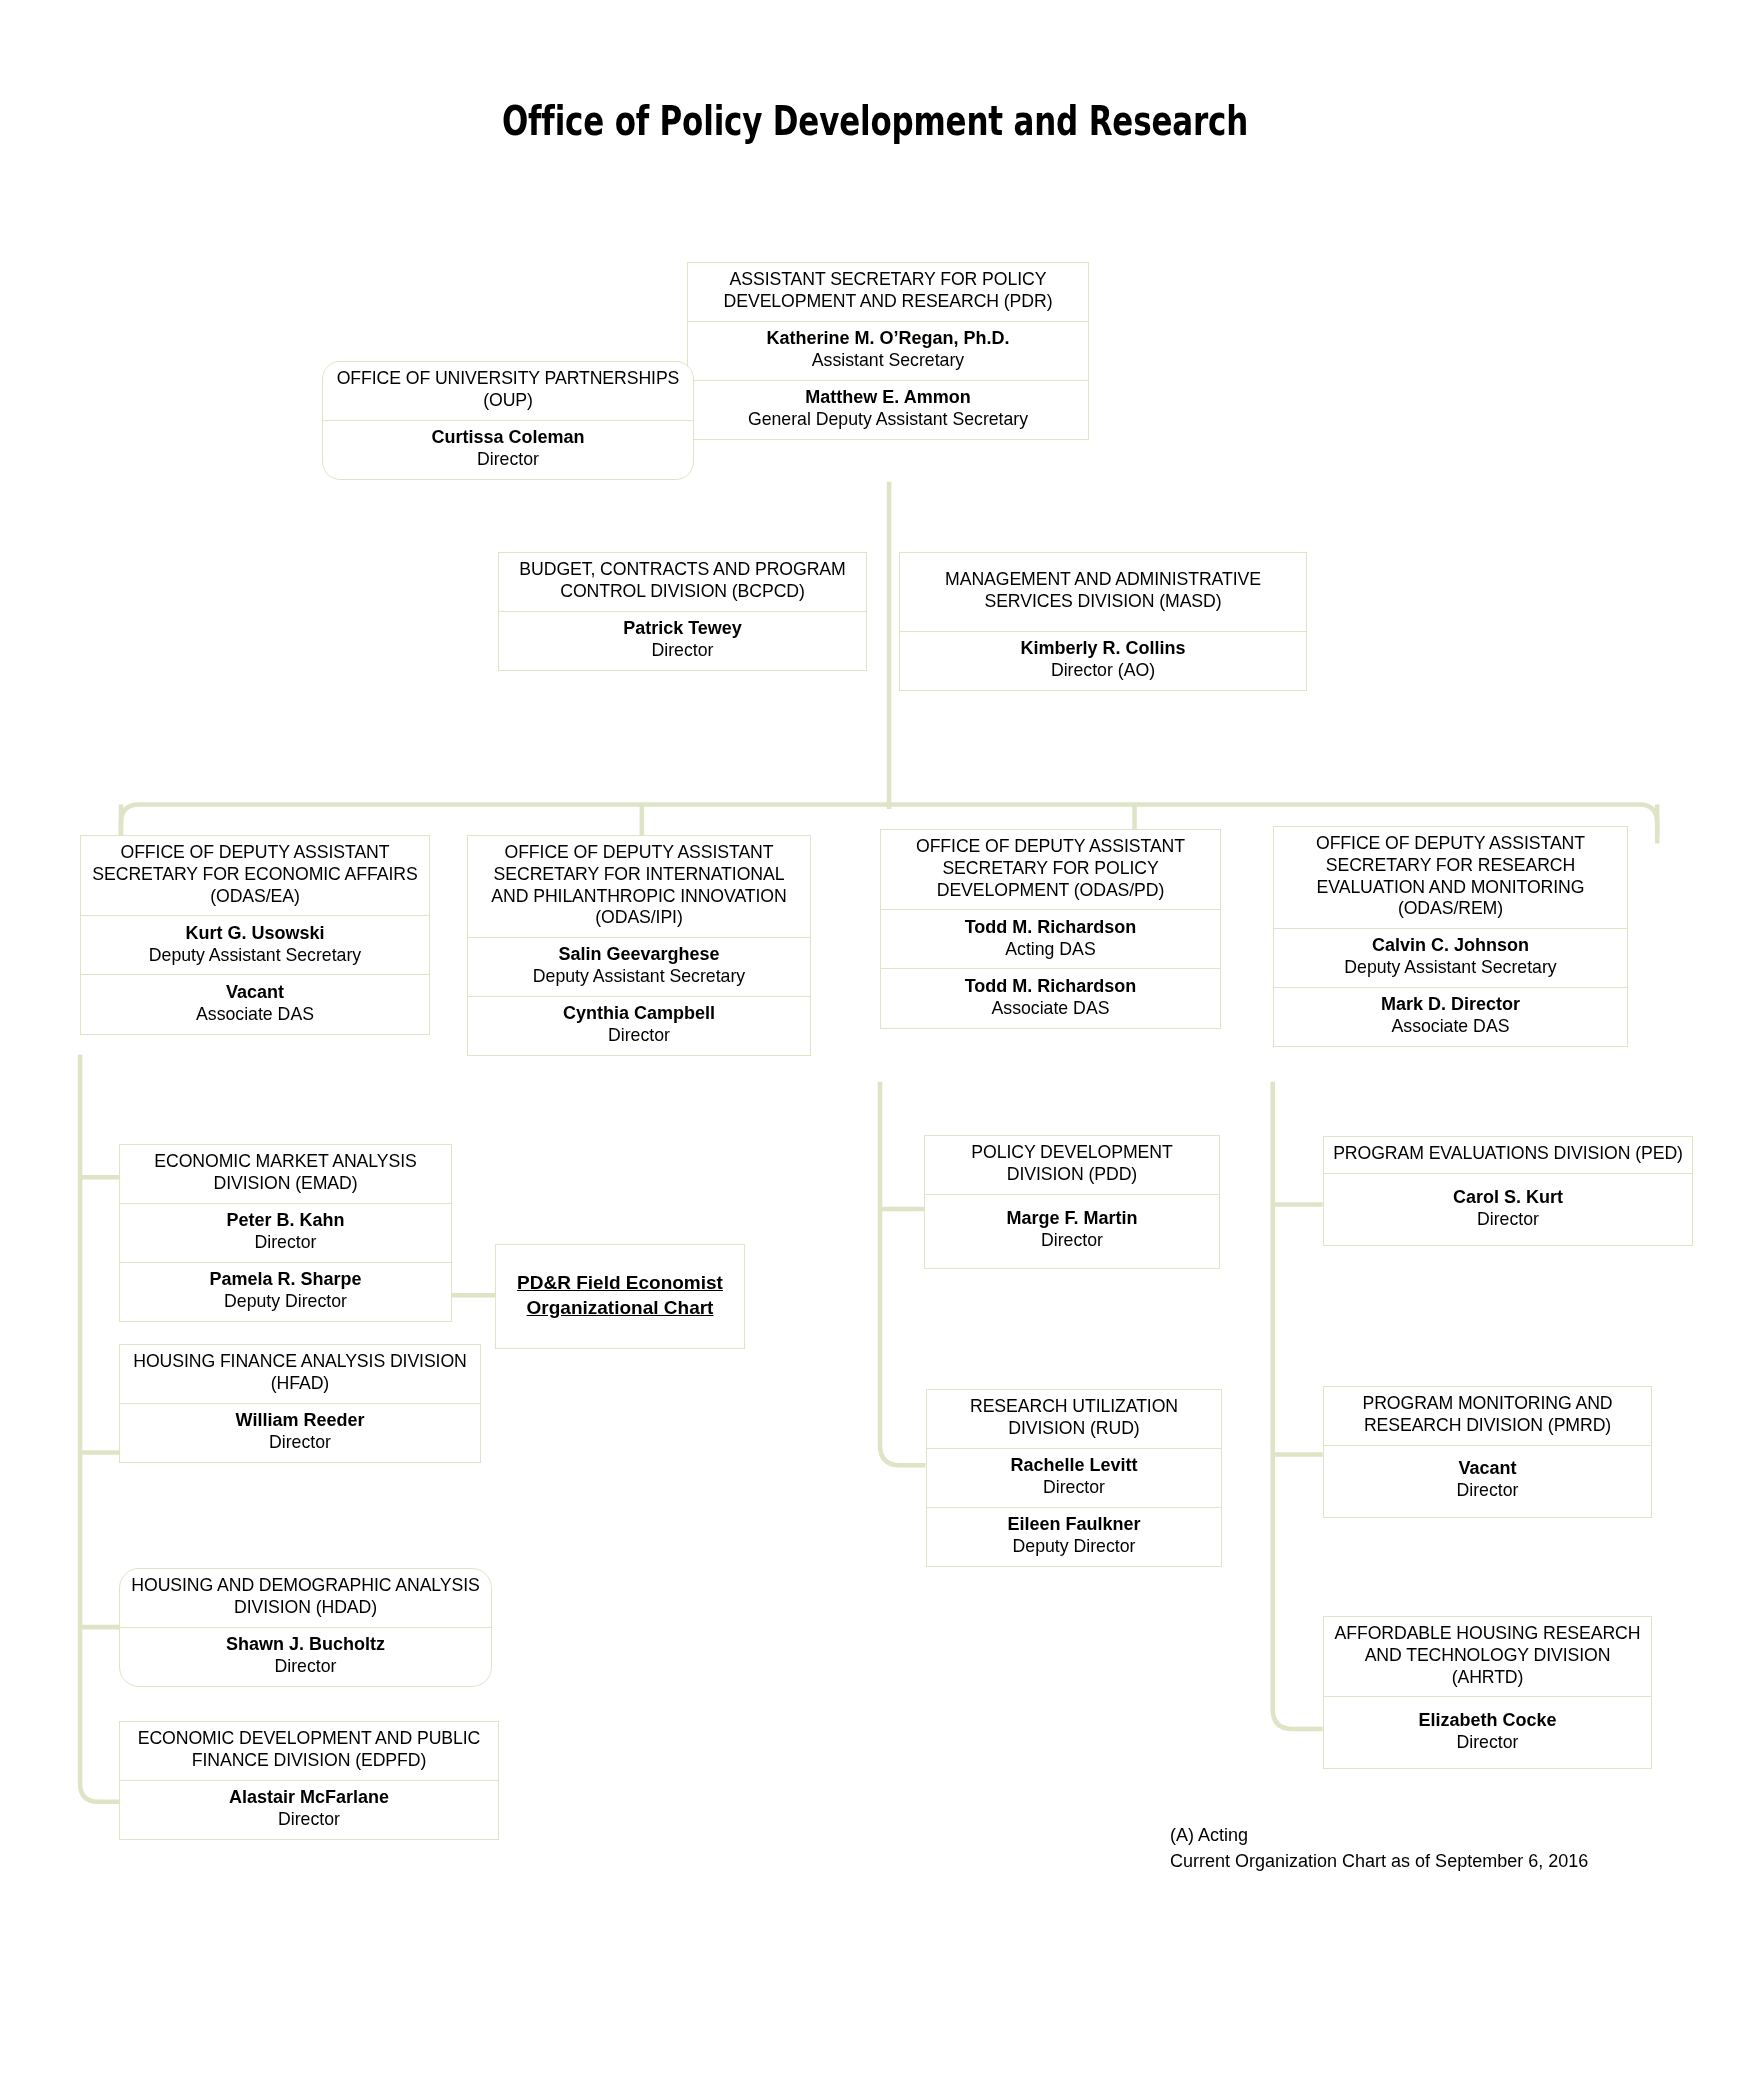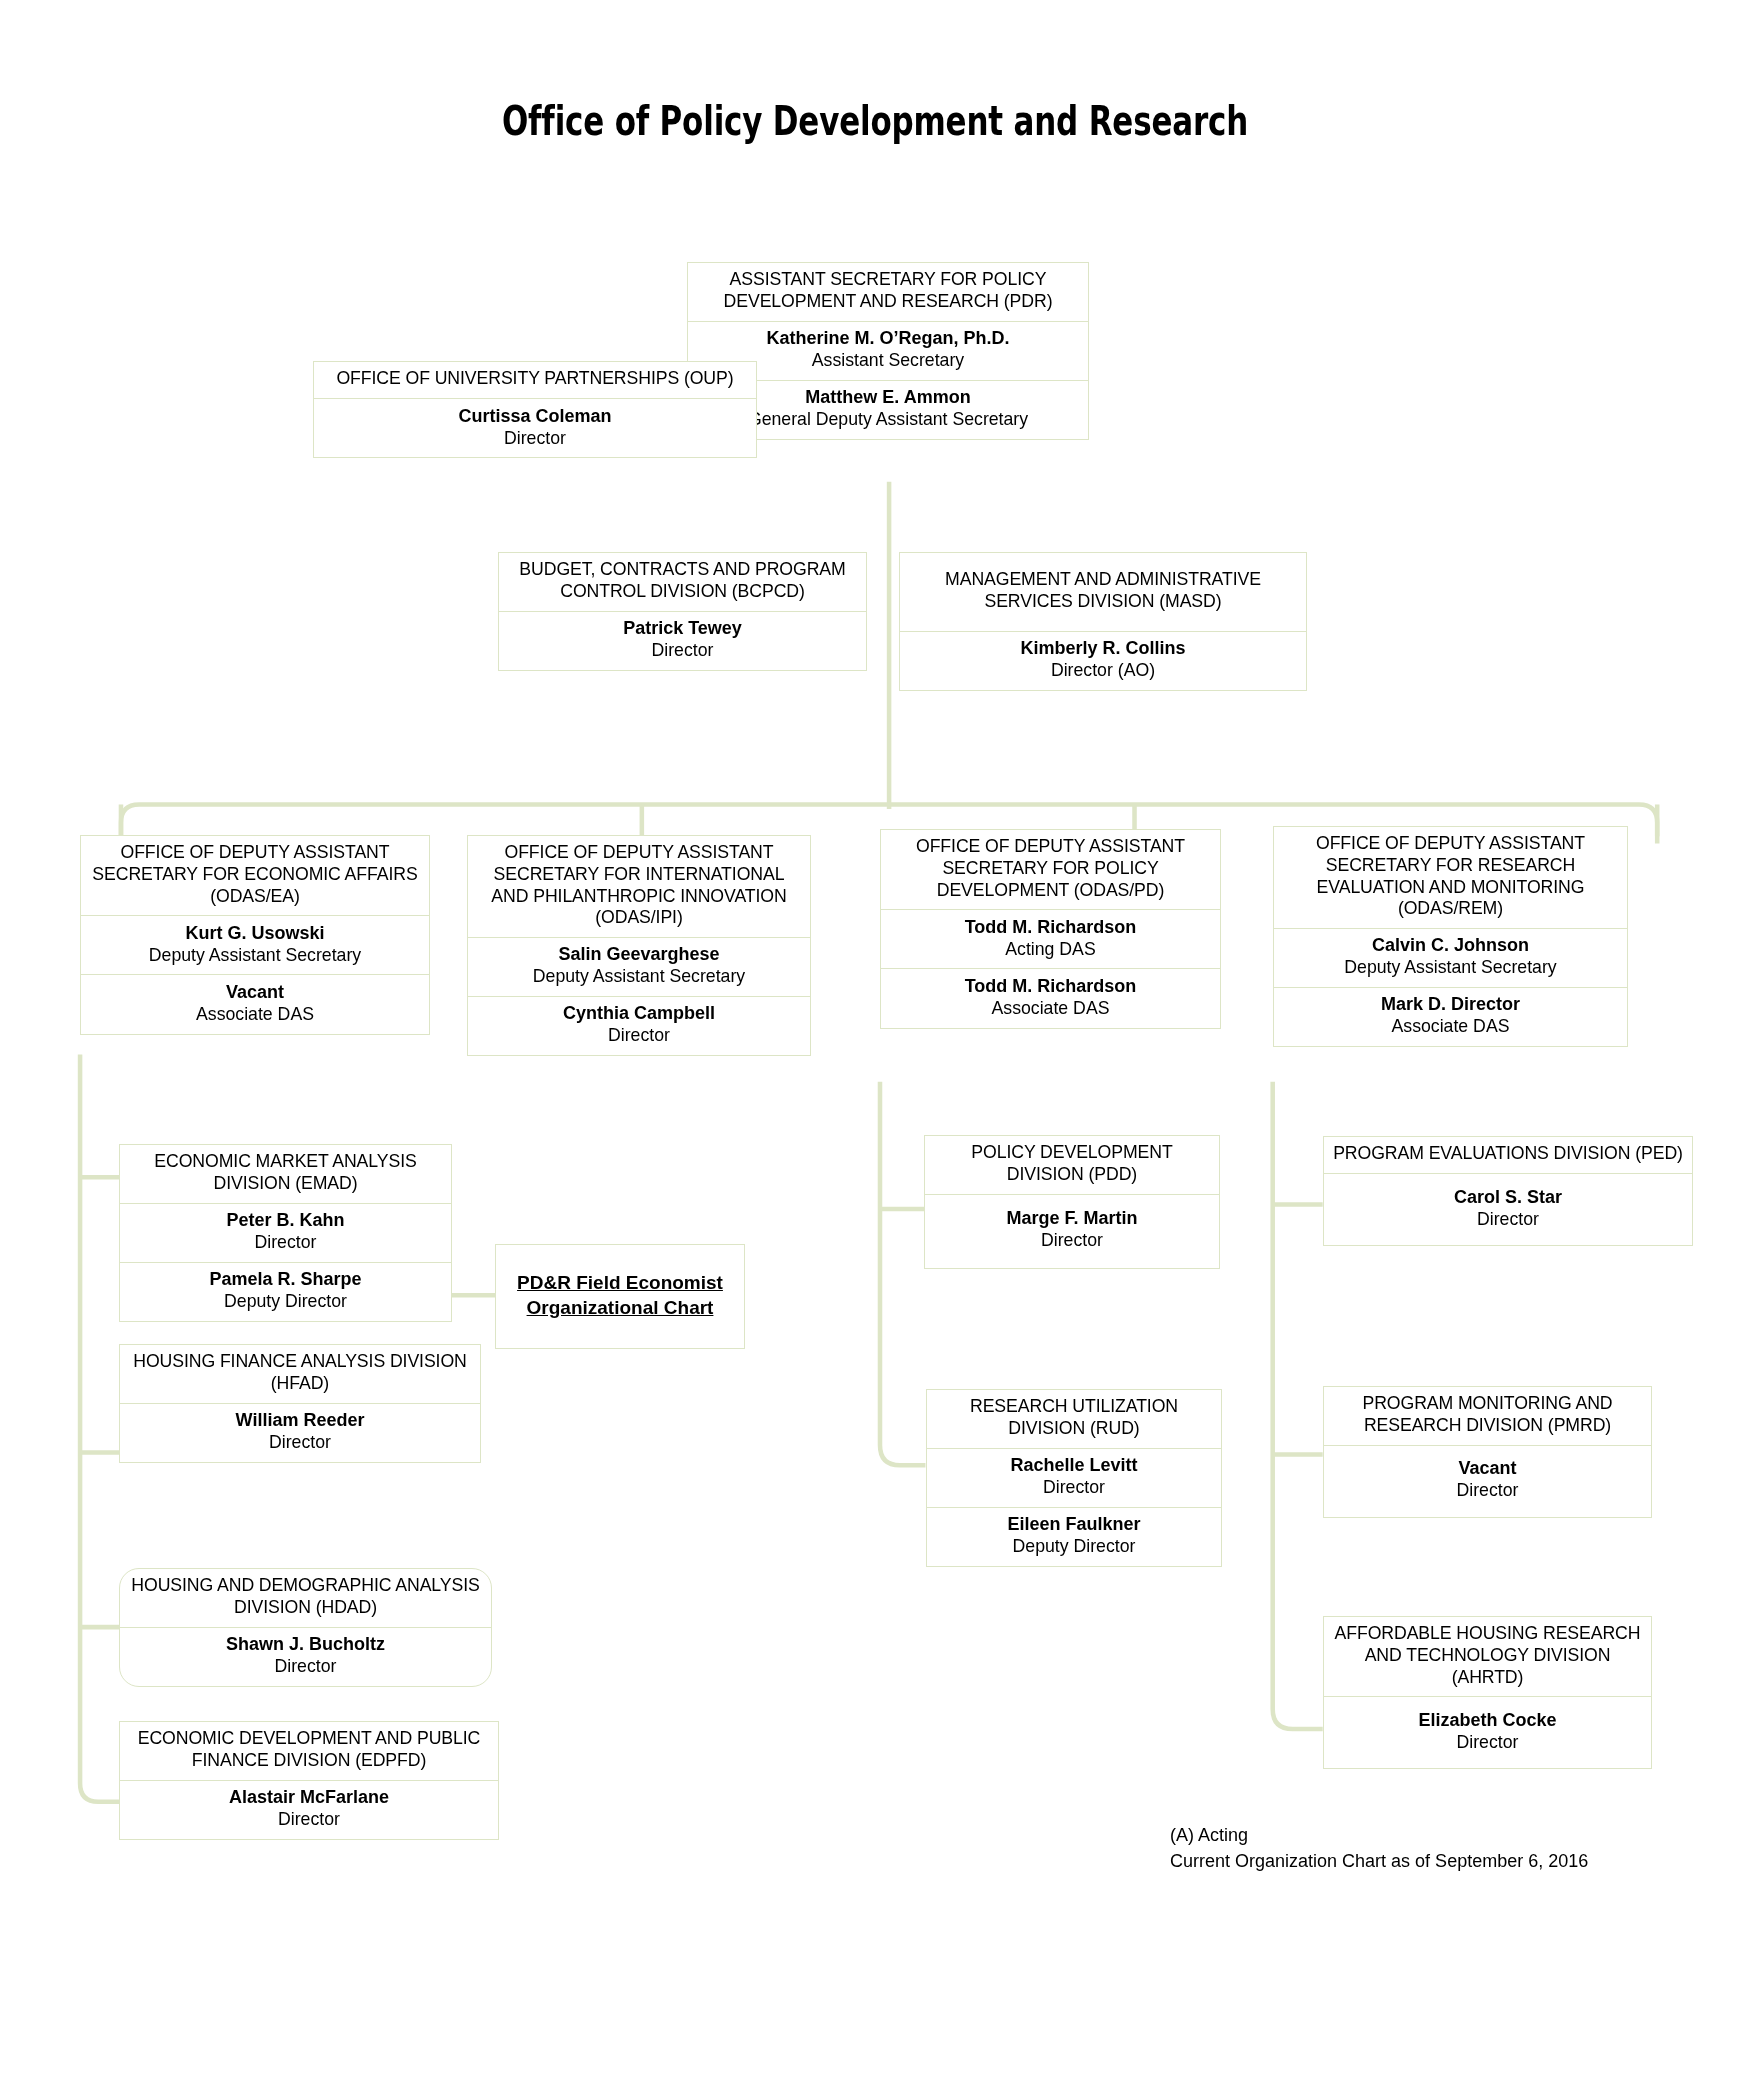--- a/index.html
+++ b/index.html
@@ -146,7 +146,7 @@
     </div>
   </div>
 
-  <div class="node" style="left:313px; top:361px; width:444px;">
+  <div class="node" style="left:322px; top:361px; width:372px;border-radius:18px;">
     <div class="row title-row">OFFICE OF UNIVERSITY PARTNERSHIPS (OUP)</div>
     <div class="row person-row">
       <span class="pname">Curtissa Coleman</span>

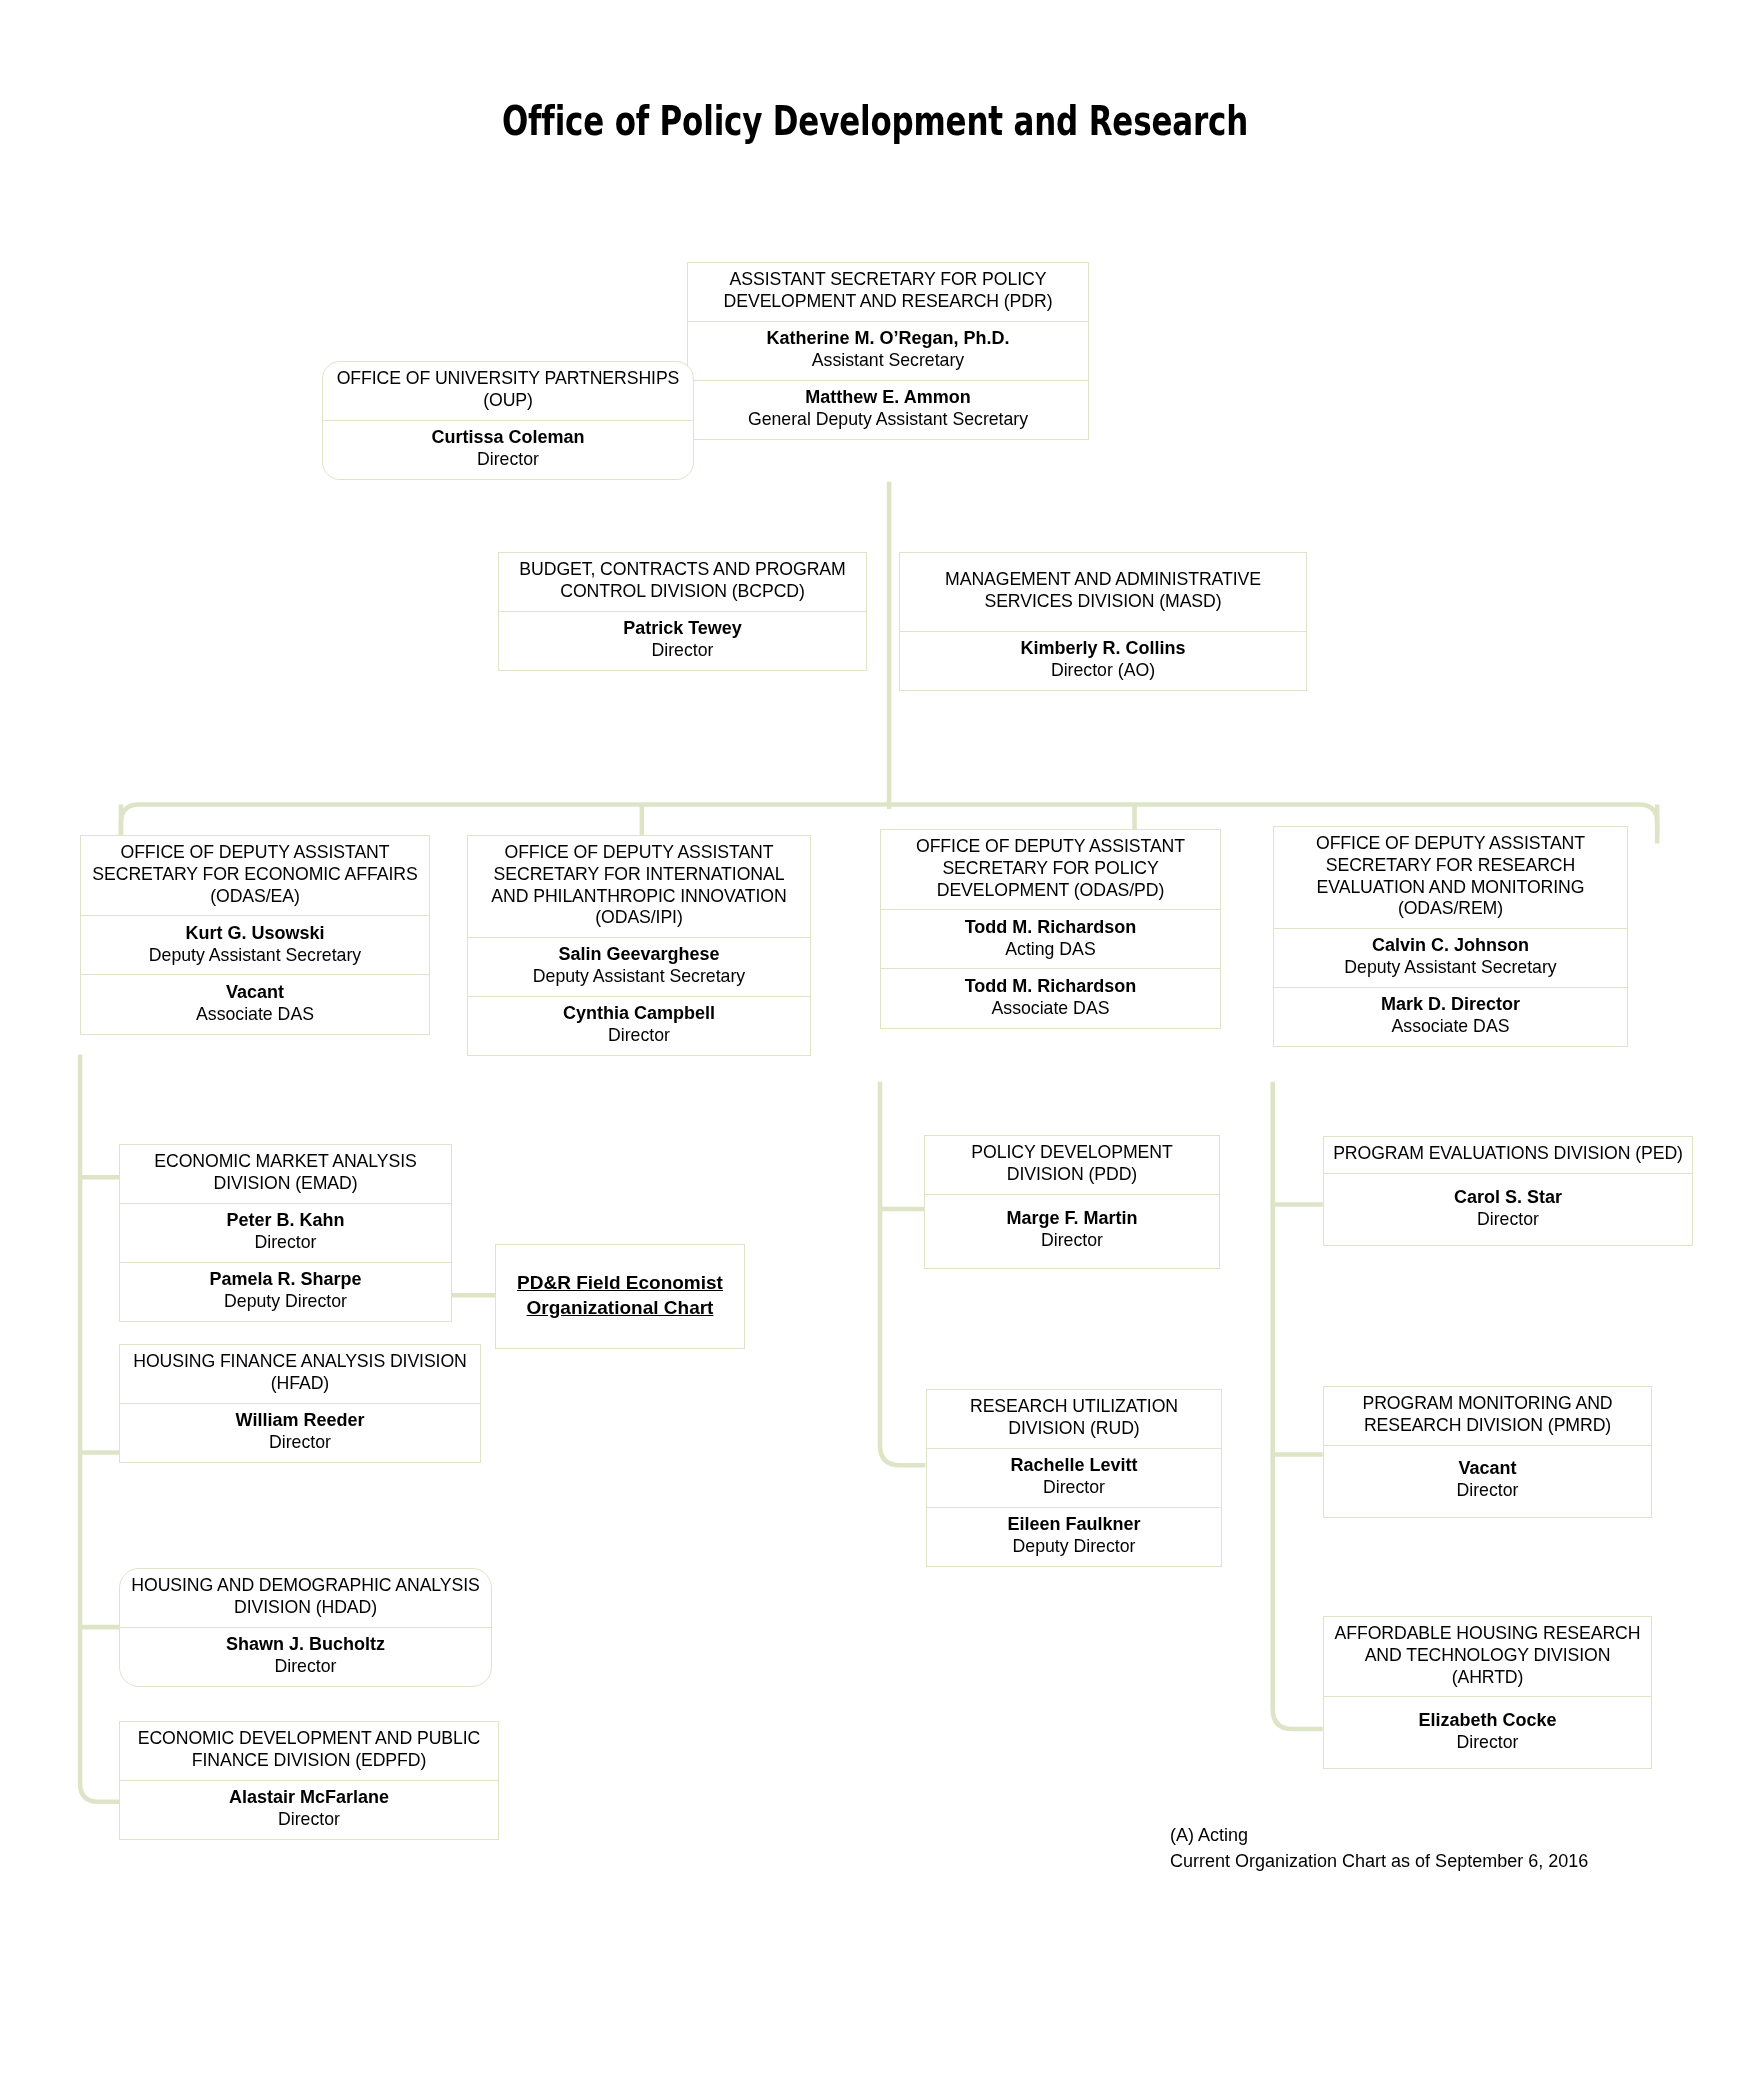--- a/index.html
+++ b/index.html
@@ -284,7 +284,7 @@
   <div class="node" style="left:1323px; top:1136px; width:370px;">
     <div class="row title-row">PROGRAM EVALUATIONS DIVISION (PED)</div>
     <div class="row person-row" style="padding-top:12.7px; padding-bottom:14.5px;">
-      <span class="pname">Carol S. Star</span>
+      <span class="pname">Carol S. Kurt</span>
       <span class="ptitle">Director</span>
     </div>
   </div>

